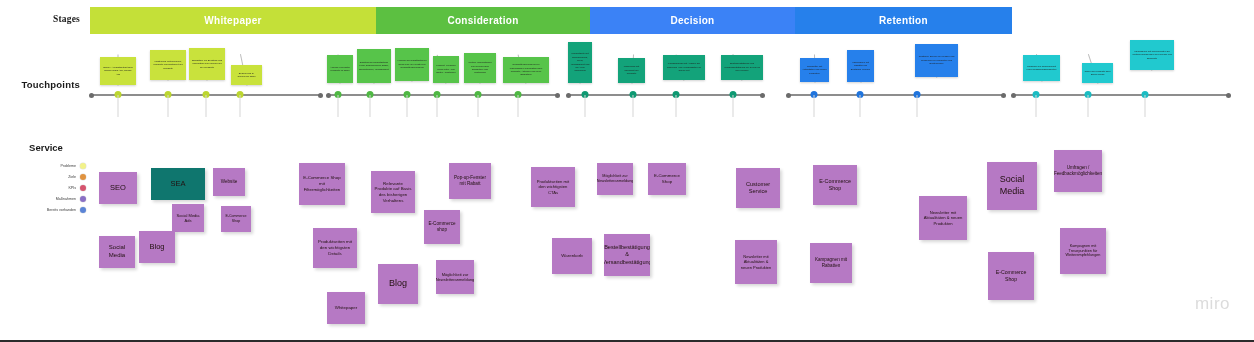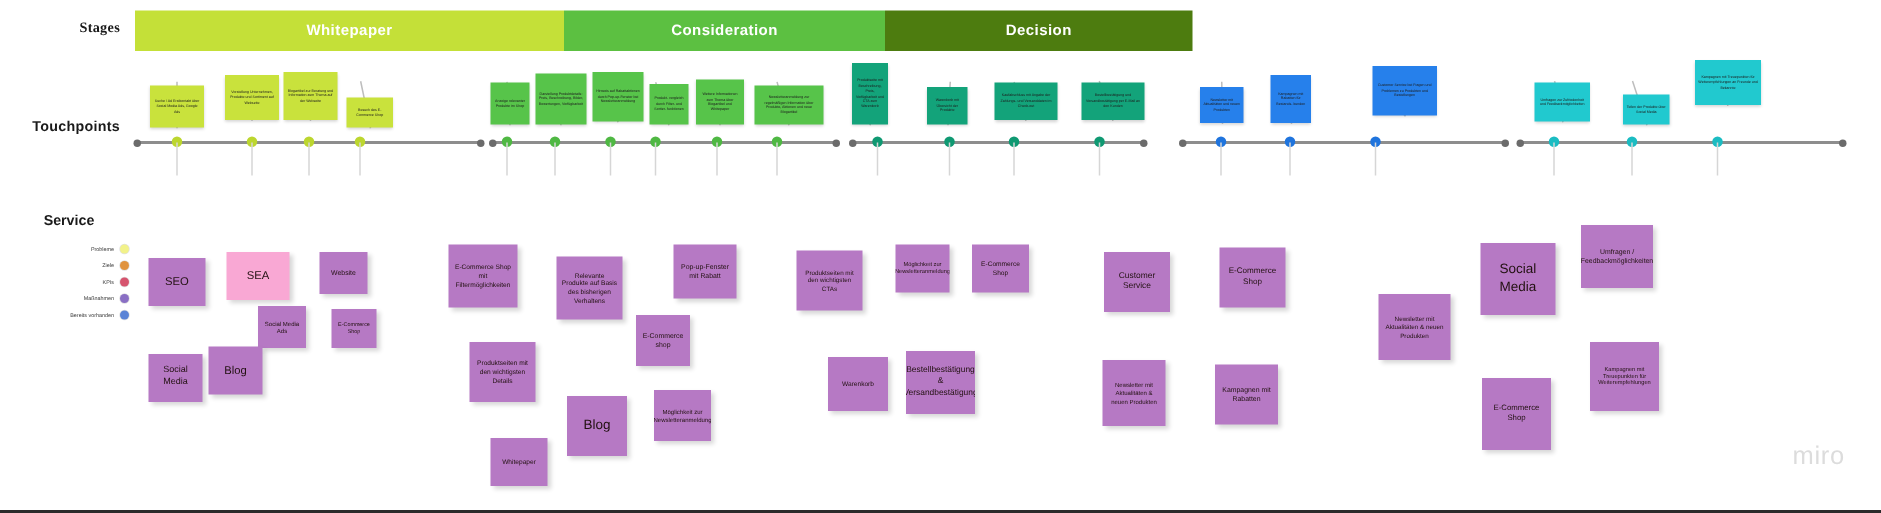--- a/index.html
+++ b/index.html
@@ -181,7 +181,7 @@
       <div class="stage-band" style="width: 214px; background: rgb(92, 192, 65);">
         <span>Consideration</span>
       </div>
-      <div class="stage-band" style="width: 205px; background: #4d7c0f;">
+      <div class="stage-band" style="width: 205px; background: #3b82f6;">
         <span>Decision</span>
       </div>
     </div>

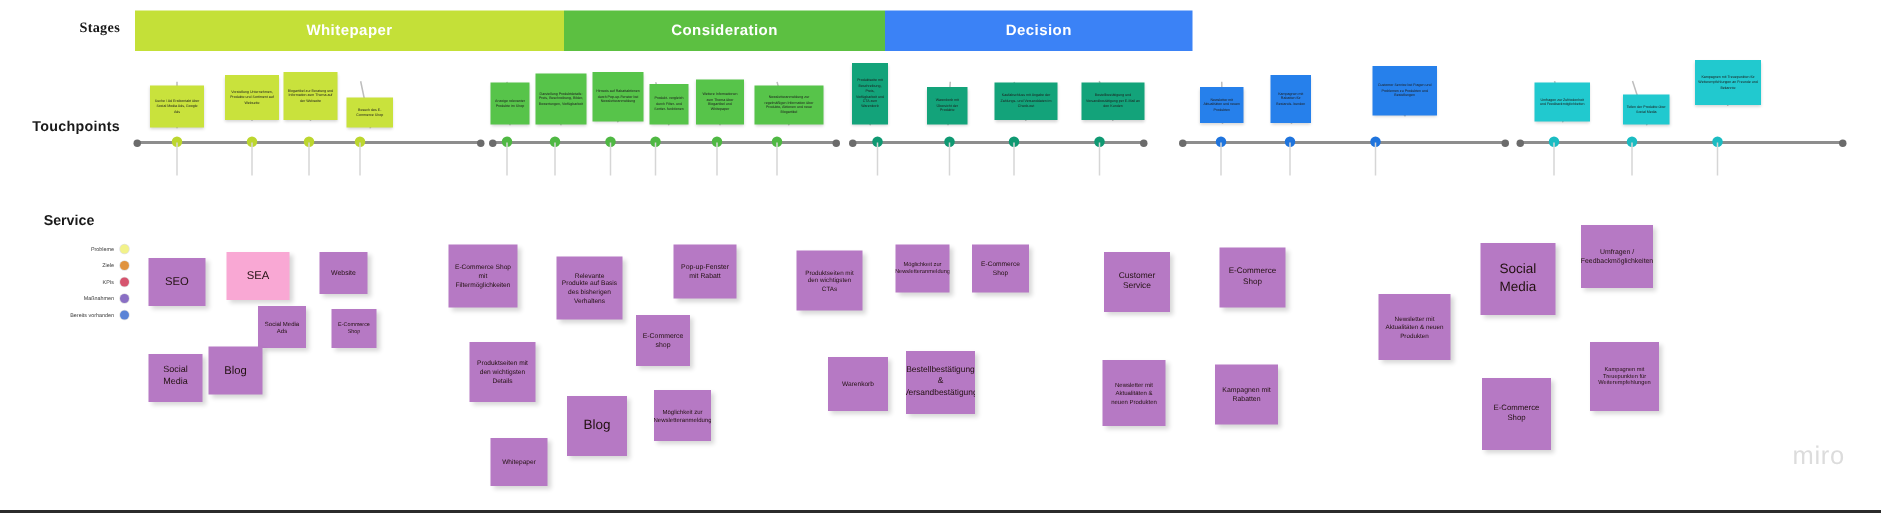--- a/index.html
+++ b/index.html
@@ -183,6 +183,9 @@
       </div>
       <div class="stage-band" style="width: 205px; background: #3b82f6;">
         <span>Decision</span>
+      </div>
+      <div class="stage-band" style="width: 217px; background: rgb(38, 128, 235);">
+        <span>Retention</span>
       </div>
     </div>
 

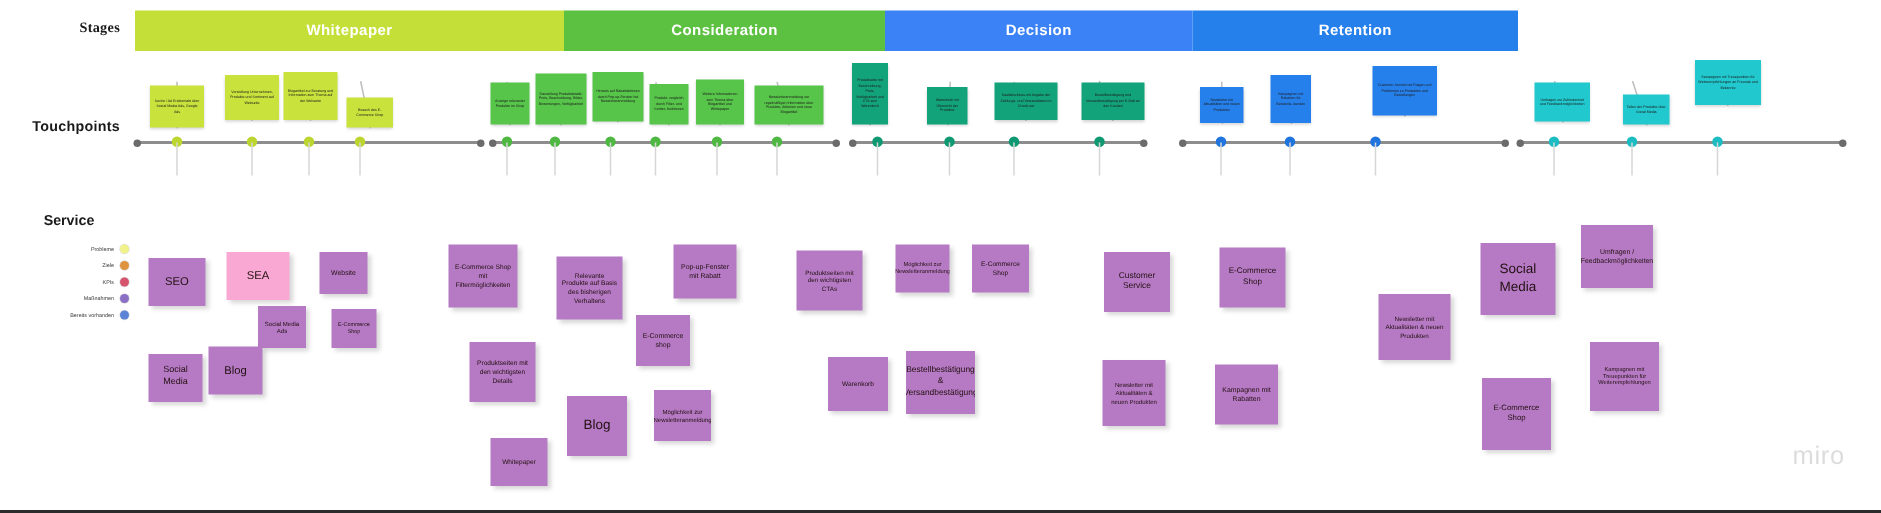--- a/index.html
+++ b/index.html
@@ -354,7 +354,7 @@
       <div class="sticky" style="left: 99px; top: 172px; width: 38px; height: 32px; font-size: 7.5px; background: rgb(182, 121, 196);">
         <span>SEO</span>
       </div>
-      <div class="sticky" style="left: 151px; top: 168px; width: 42px; height: 32px; font-size: 7.5px; background: #f9a8d4;">
+      <div class="sticky" style="left: 151px; top: 168px; width: 54px; height: 32px; font-size: 7.5px; background: #0f766e;">
         <span>SEA</span>
       </div>
       <div class="sticky" style="left: 213px; top: 168px; width: 32px; height: 28px; font-size: 4.6px; background: rgb(182, 121, 196);">

